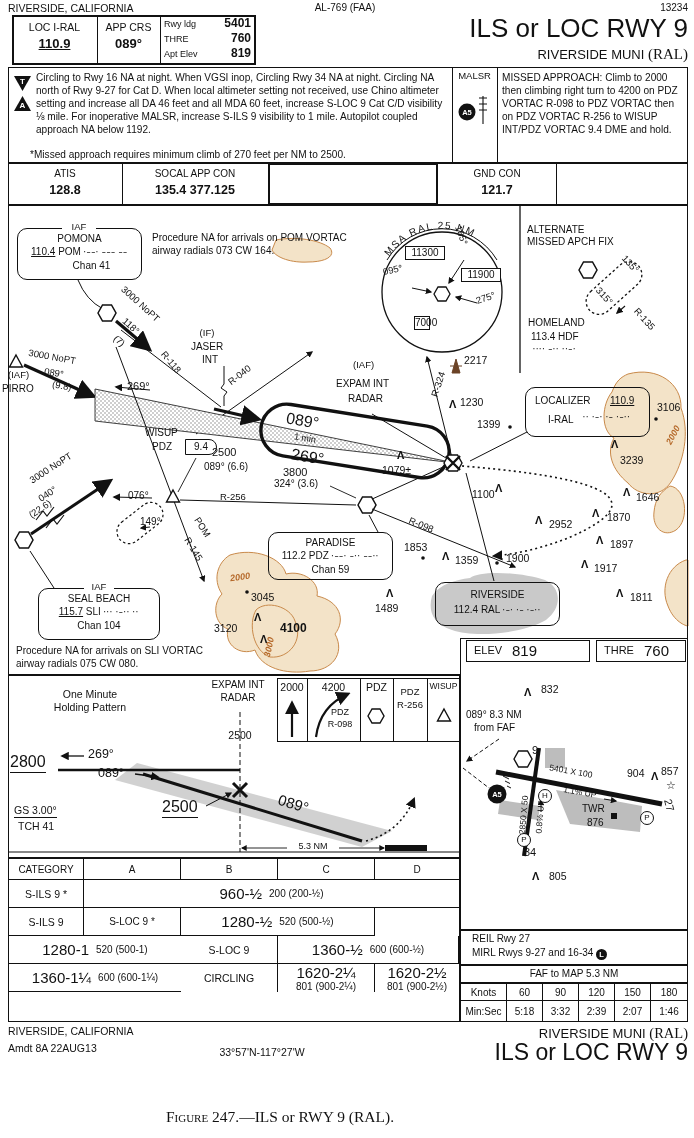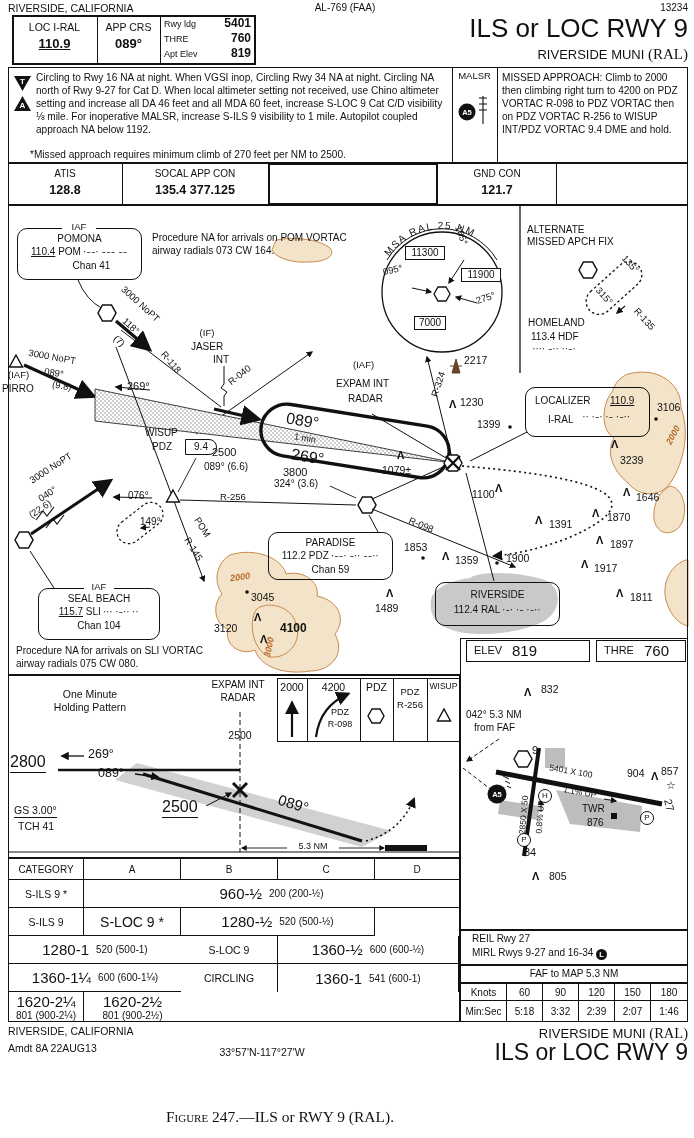--- a/index.html
+++ b/index.html
@@ -229,7 +229,7 @@
 
   <div class="t f10 c" style="left:405px;top:246px;width:40px;border:1px solid #111;background:#fff">11300</div>
   <div class="t f10 c" style="left:461px;top:268px;width:40px;border:1px solid #111;background:#fff">11900</div>
-  <div class="t f10 c" style="left:414px;top:316px;width:32px;border:1px solid #111;background:#fff">7000</div>
+  <div class="t f10 c" style="left:414px;top:316px;width:16px;border:1px solid #111;background:#fff">7000</div>
   <div class="t f95" style="left:383px;top:265px;transform:rotate(-12deg)">095°</div>
   <div class="t f95" style="left:451px;top:230px;transform:rotate(70deg)">185°</div>
   <div class="t f95" style="left:476px;top:293px;transform:rotate(-18deg)">275°</div>

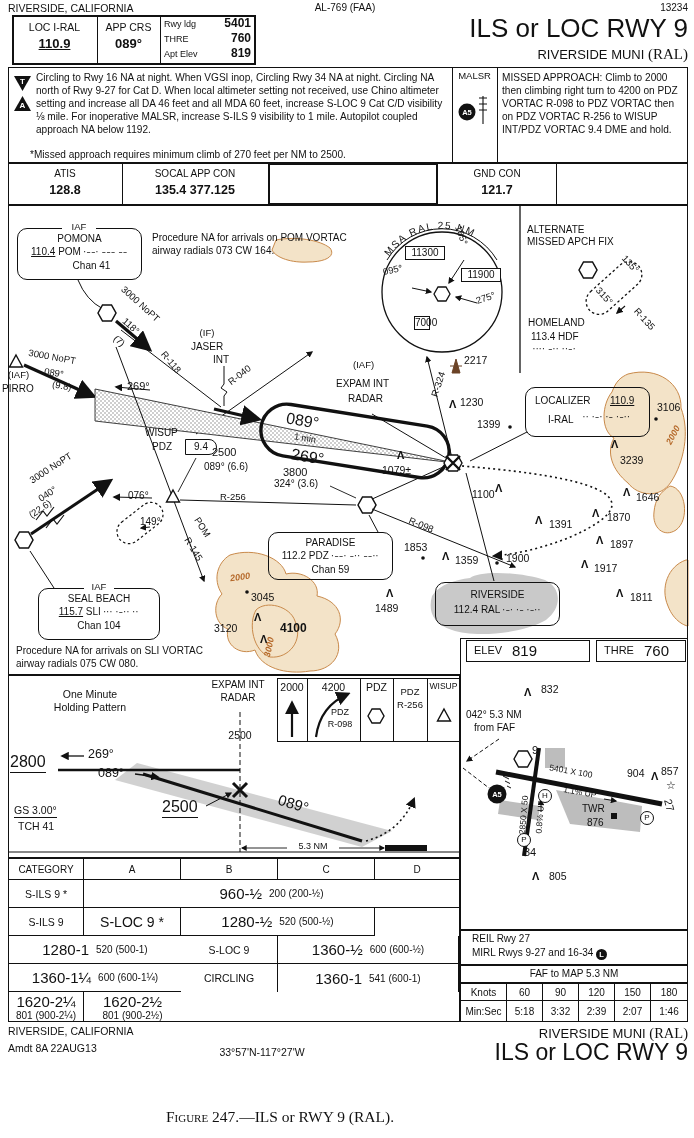--- a/index.html
+++ b/index.html
@@ -252,7 +252,7 @@
 
   <div class="t f95 c" style="left:193px;top:328px;width:28px">(IF)</div>
   <div class="t f10 c" style="left:187px;top:341px;width:40px">JASER</div>
-  <div class="t f10 c" style="left:207px;top:354px;width:28px">INT</div>
+  <div class="t f10 c" style="left:196px;top:354px;width:28px">INT</div>
   <div class="t f95" style="left:353px;top:360px">(IAF)</div>
   <div class="t f10" style="left:336px;top:378px">EXPAM INT</div>
   <div class="t f10" style="left:348px;top:393px">RADAR</div>

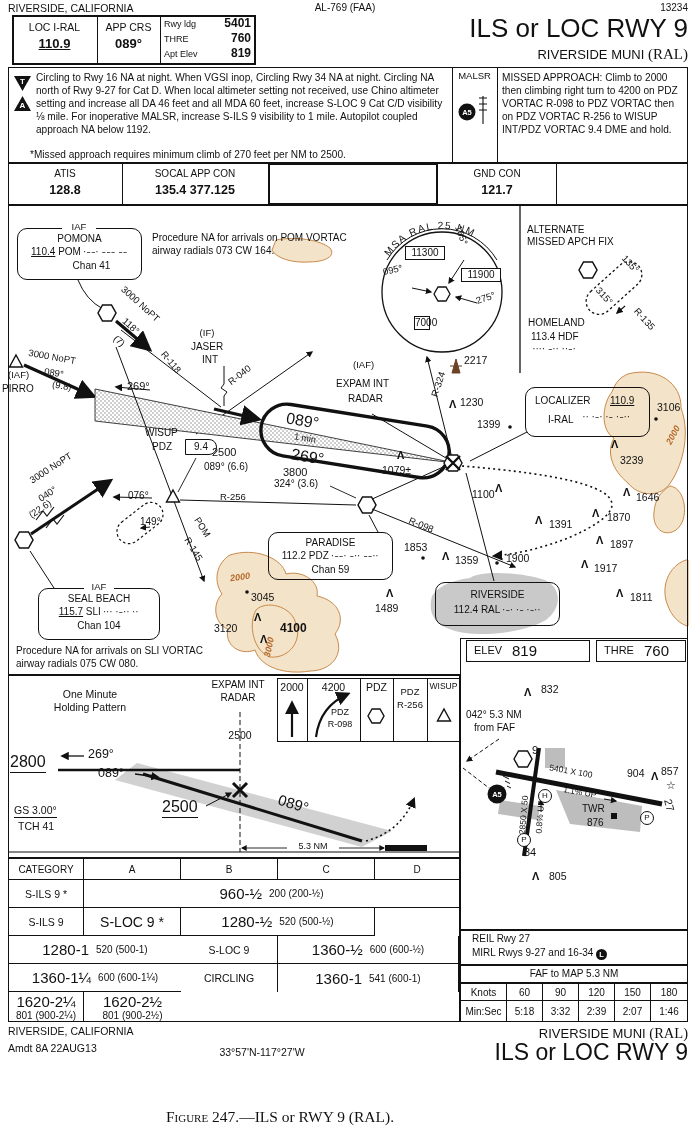--- a/index.html
+++ b/index.html
@@ -324,7 +324,7 @@
   <span class="lam" style="left:623px;top:487px"></span>
     <div class="t f105" style="left:636px;top:491px">1646</div>
   <span class="lam" style="left:535px;top:515px"></span>
-    <div class="t f105" style="left:549px;top:518px">1391</div>
+    <div class="t f105" style="left:549px;top:518px">2952</div>
   <span class="lam" style="left:592px;top:508px"></span>
     <div class="t f105" style="left:607px;top:511px">1870</div>
   <div class="t f105" style="left:404px;top:541px">1853</div>

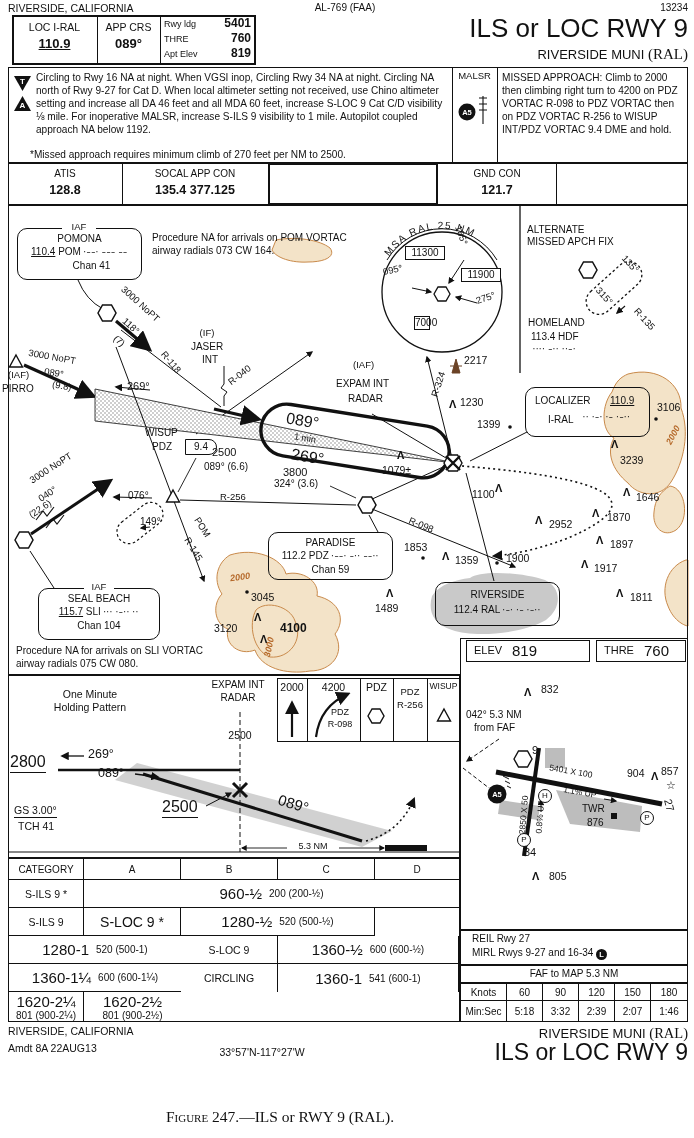--- a/index.html
+++ b/index.html
@@ -384,7 +384,7 @@
   <div class="t f15" style="left:644px;top:642px">760</div>
   <span class="lam" style="left:524px;top:687px"></span>
     <div class="t f105" style="left:541px;top:683px">832</div>
-  <div class="t f10" style="left:466px;top:709px">042° 5.3 NM</div>
+  <div class="t f10" style="left:466px;top:709px">089° 8.3 NM</div>
   <div class="t f10" style="left:474px;top:722px">from FAF</div>
   <div class="t f11" style="left:532px;top:744px">9</div>
   <div class="t f8" style="left:549px;top:767px;transform:rotate(10deg)">5401 X 100</div>

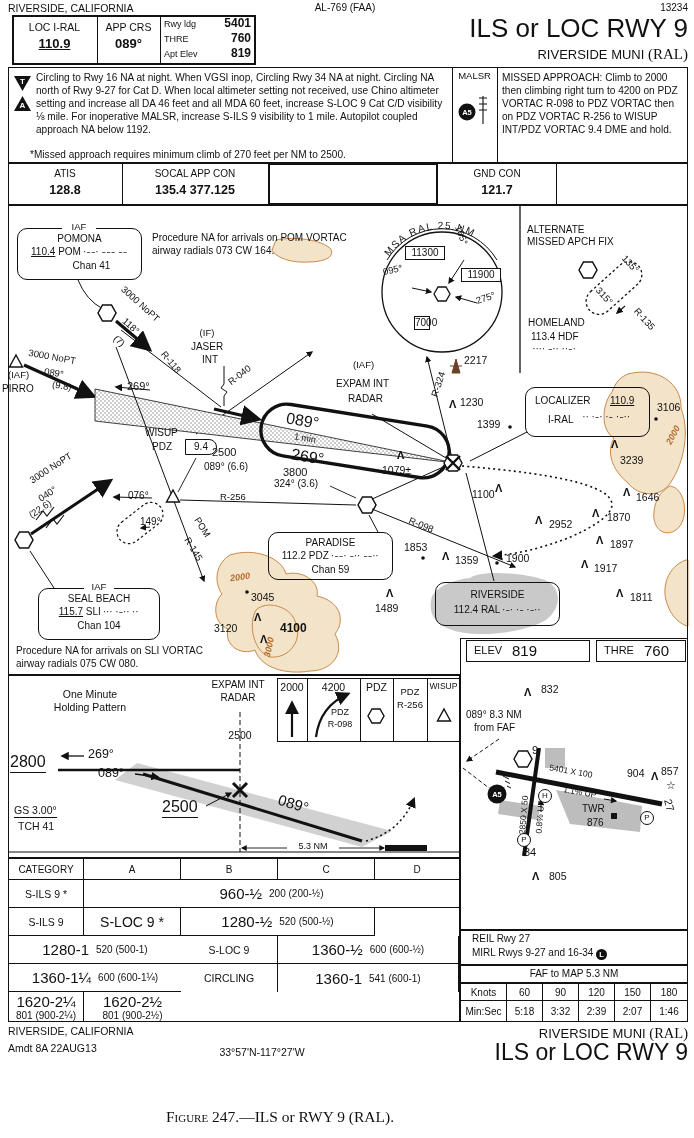--- a/index.html
+++ b/index.html
@@ -440,7 +440,7 @@
 
     <div style="font-size:10.5px">S-ILS 9</div>
 
-    <div style="font-size:14px">S-LOC 9 *</div>
+    <div style="font-size:10px">S-LOC 9 *</div>
     <div style="grid-column:span 2">
         <span class="mval">1280-½</span>
         <span class="mmin">520 (500-½)</span>

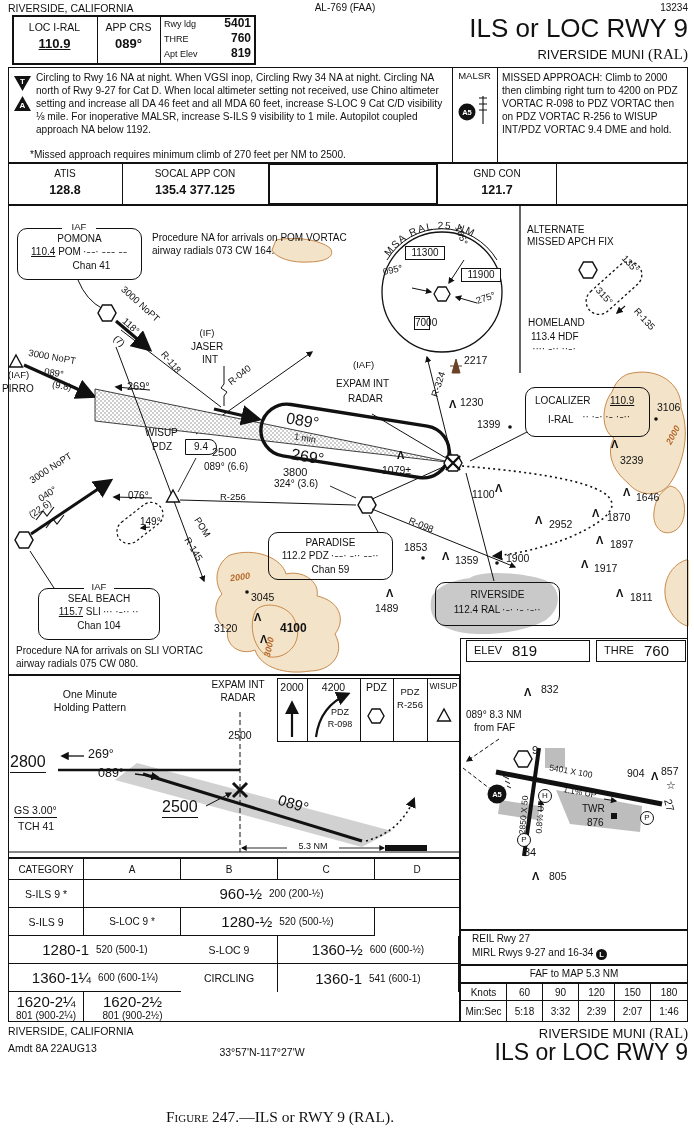--- a/index.html
+++ b/index.html
@@ -461,10 +461,6 @@
       </div>
 
     <div class="bot" style="font-size:10.5px">CIRCLING</div>
-    <div class="bot" style="grid-column:span 2">
-        <span class="mval">1360-1</span>
-        <span class="mmin">541 (600-1)</span>
-      </div>
     <div class="bot" style="flex-direction:column;gap:0">
         <span class="mval">1620-2¼</span>
         <span class="mmin">801 (900-2¼)</span>

